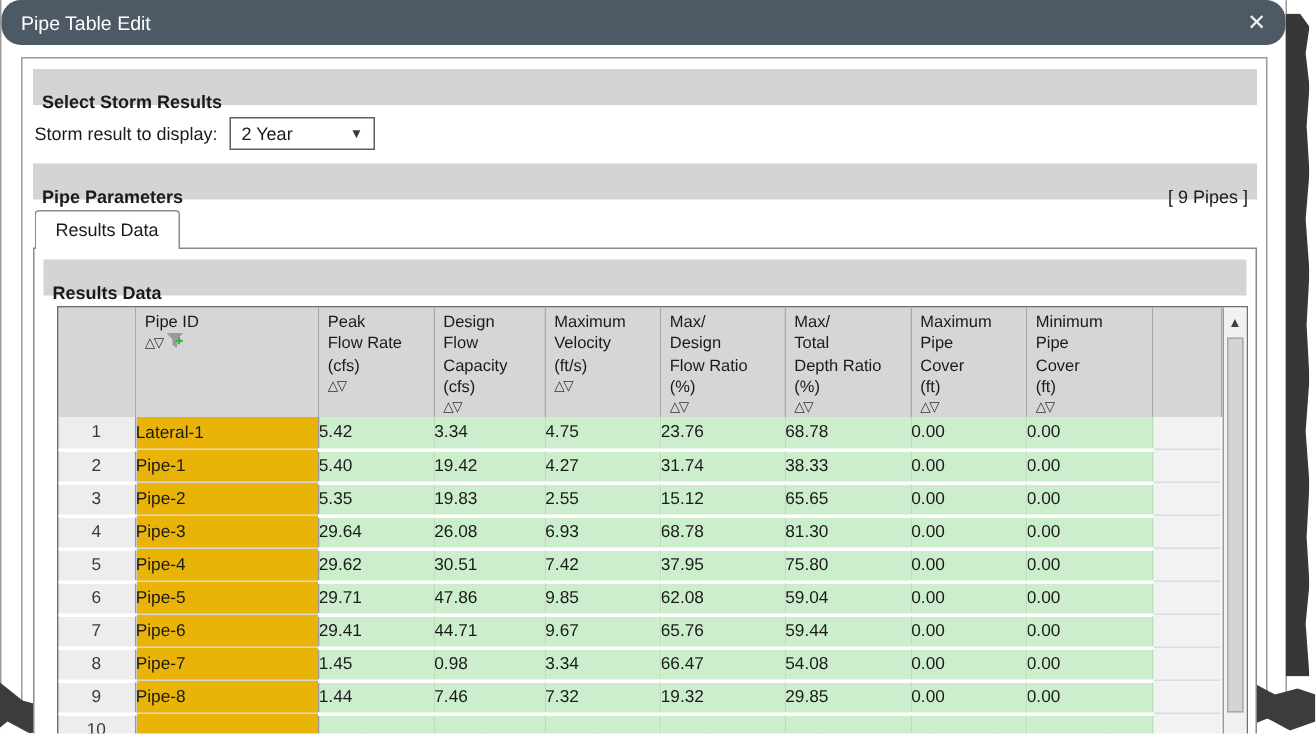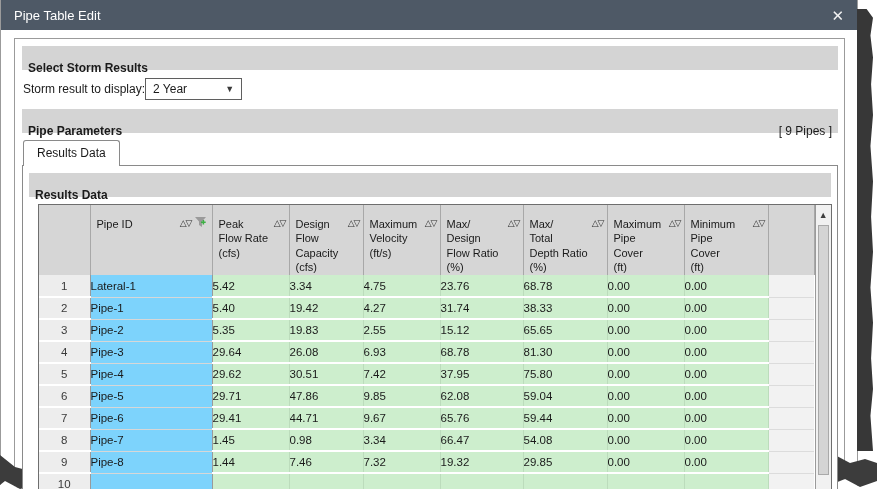--- a/index.html
+++ b/index.html
@@ -15,7 +15,7 @@
   }
   .titlebar {
     height:30px; background:#4e5966; color:#fff; display:flex; align-items:center;
-    padding:0 13px; font-size:13px;
+    padding:0 13px; font-size:13px;border-radius:13px;
   }
   .titlebar .close {
     margin-left:auto; font-size:15px; line-height:1; cursor:default; color:#f2f2f2;

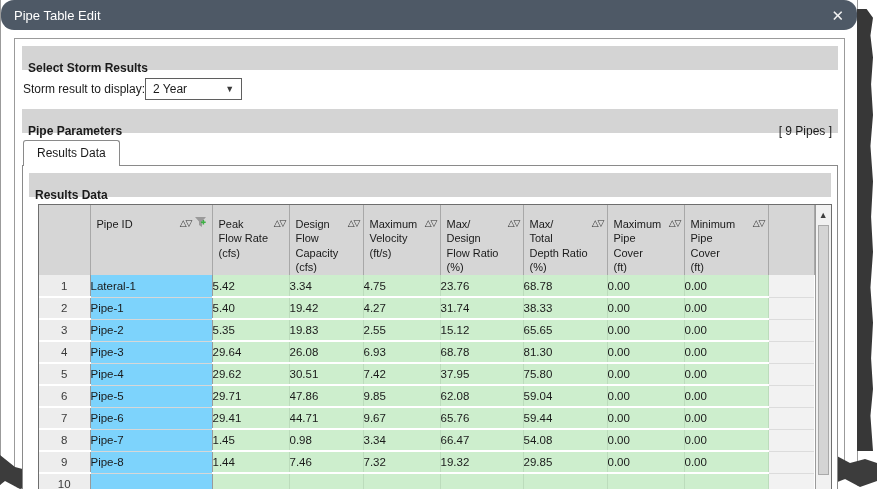--- a/index.html
+++ b/index.html
@@ -36,7 +36,7 @@
   .combo {
     width:97px; height:22px; border:1px solid #5f5f5f; background:#fff;
     display:flex; align-items:center; justify-content:space-between;
-    padding:0 7px; margin-left:0; font-size:12px;
+    padding:0 7px; margin-left:8px; font-size:12px;
   }
   .combo .arrow { font-size:9px; color:#3a3a3a; }
   

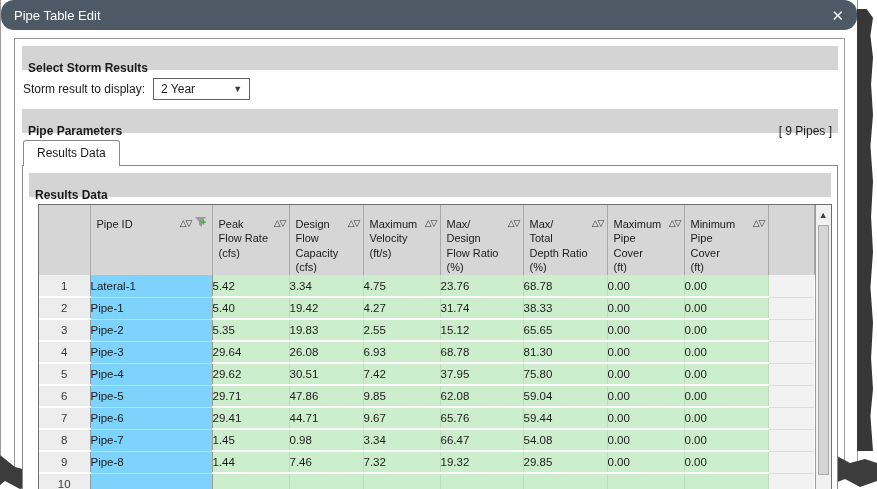--- a/index.html
+++ b/index.html
@@ -61,7 +61,7 @@
     background:#d6d6d6; height:70px; vertical-align:top; text-align:left;
     border-right:1px solid #a8a8a8; font-weight:normal; font-size:11px;
   }
-  .hc { display:flex; justify-content:space-between; padding:12px 3px 0 6px; }
+  .hc { display:flex; justify-content:space-between; padding:3px 3px 0 6px;flex-direction:column; }
   .hl { white-space:pre-line; line-height:1.3; }
   .hicons { display:flex; gap:3px; align-items:flex-start; flex-shrink:0; }
   .sort { font-size:9px; letter-spacing:-1px; color:#2e2e2e; line-height:1.4; }

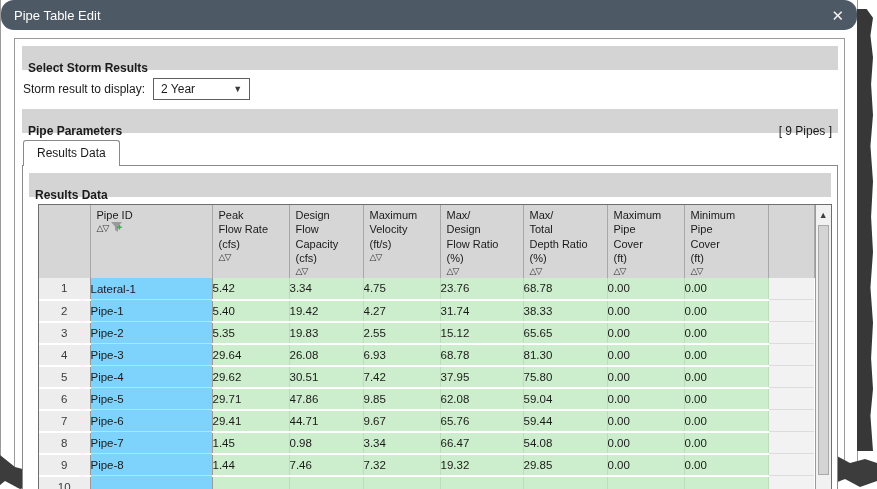--- a/index.html
+++ b/index.html
@@ -71,7 +71,7 @@
   }
   th.rn-h { background:#d6d6d6; border-right:1px solid #a8a8a8; }
   td.pid {
-    background:#7dd3fc; padding-left:7px; border-right:1px solid #9a9a9a;
+    background:#eab308; padding-left:7px; border-right:1px solid #9a9a9a;
     border-bottom:1px solid #d7d7d7; height:22px;
   }
   td.v {

